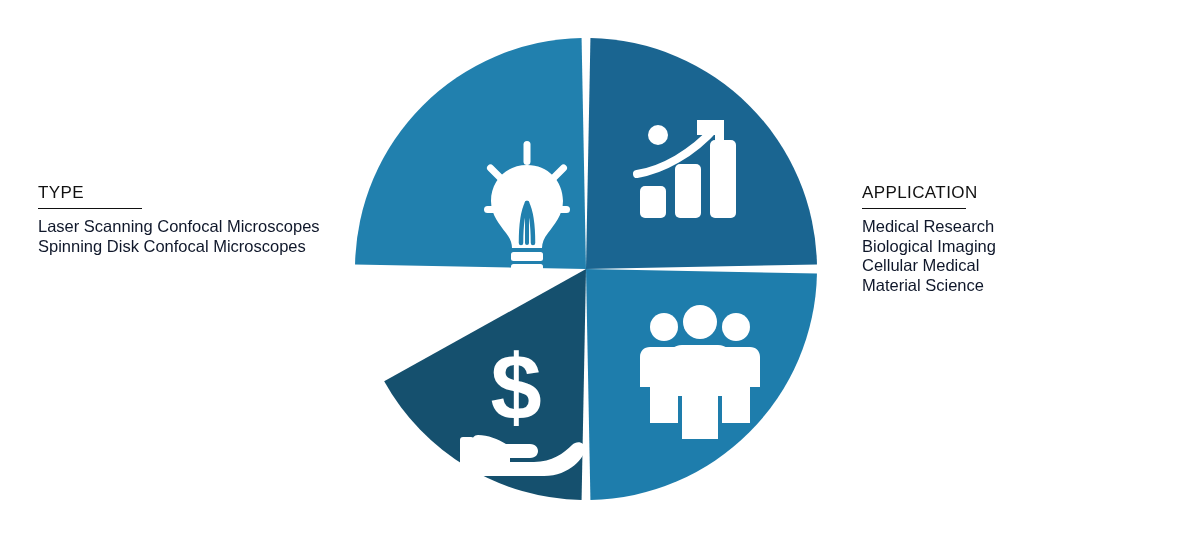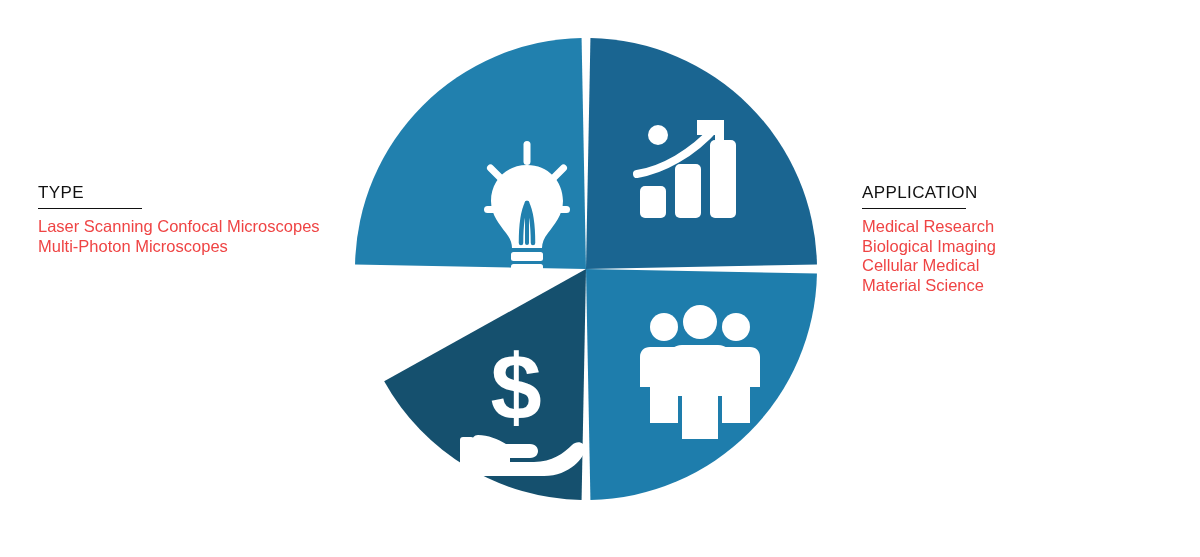--- a/index.html
+++ b/index.html
@@ -61,7 +61,7 @@
   .label-list li {
     font-size: 16.5px;
     line-height: 19.5px;
-    color: #ef4444;
+    color: #0f172a;
     white-space: nowrap;
   }
 

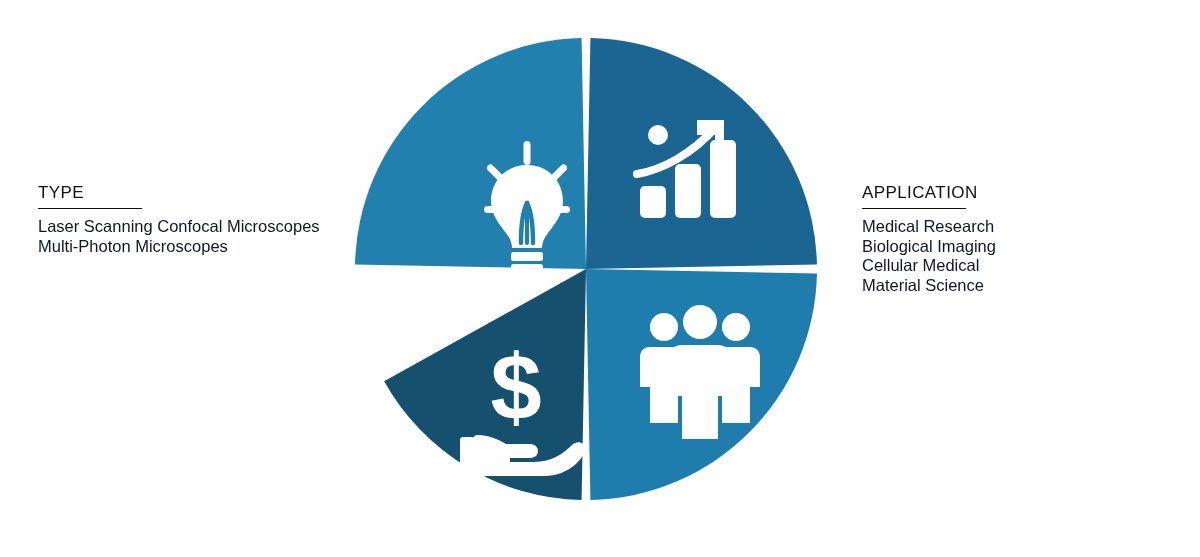--- a/index.html
+++ b/index.html
@@ -89,6 +89,7 @@
     <div class="label-rule"></div>
     <ul class="label-list">
       <li>Laser Scanning Confocal Microscopes</li>
+      <li>Spinning Disk Confocal Microscopes</li>
       <li>Multi-Photon Microscopes</li>
     </ul>
   </div>

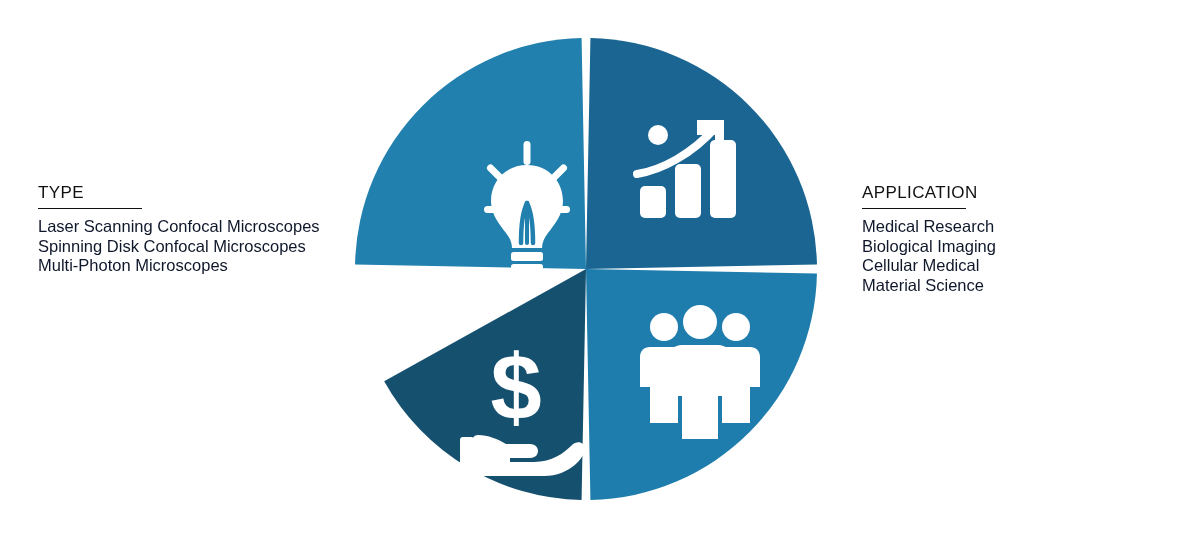--- a/index.html
+++ b/index.html
@@ -90,7 +90,6 @@
     <ul class="label-list">
       <li>Laser Scanning Confocal Microscopes</li>
       <li>Spinning Disk Confocal Microscopes</li>
-      <li>Multi-Photon Microscopes</li>
     </ul>
   </div>
 

